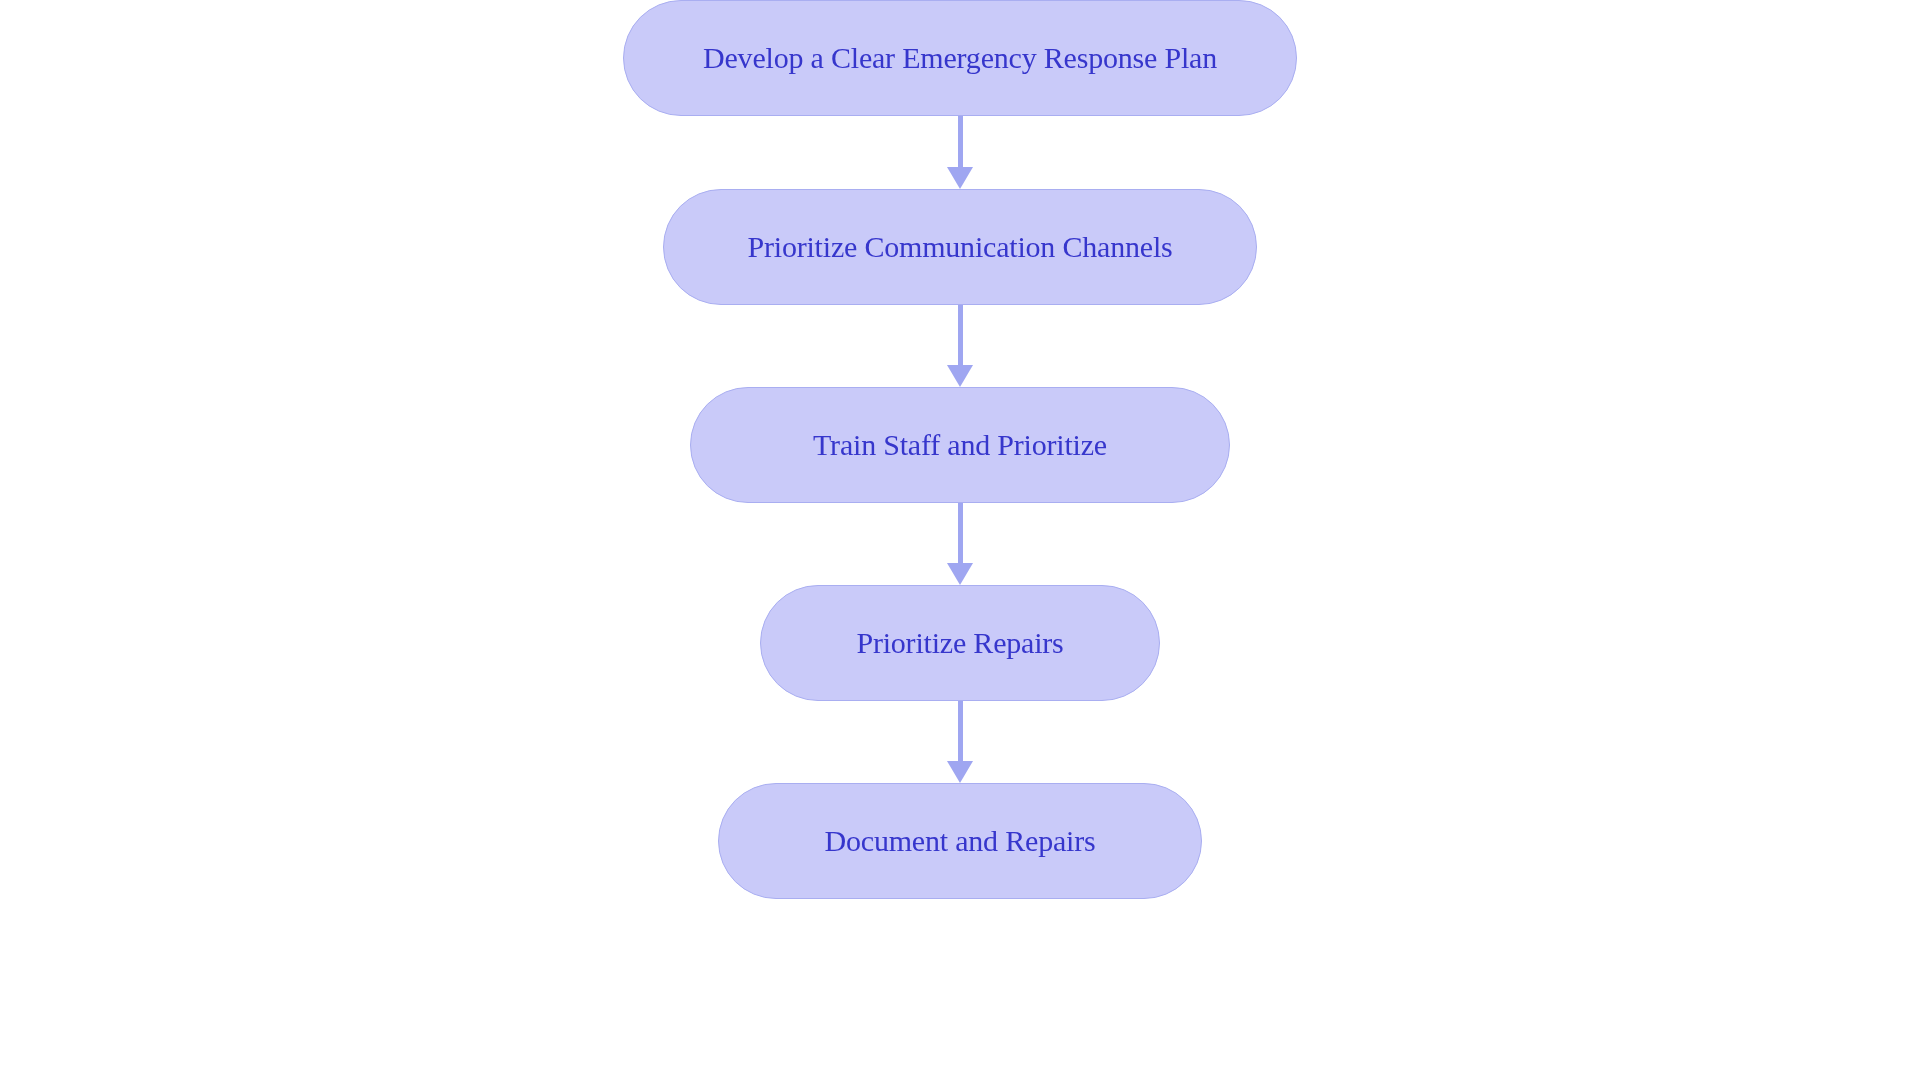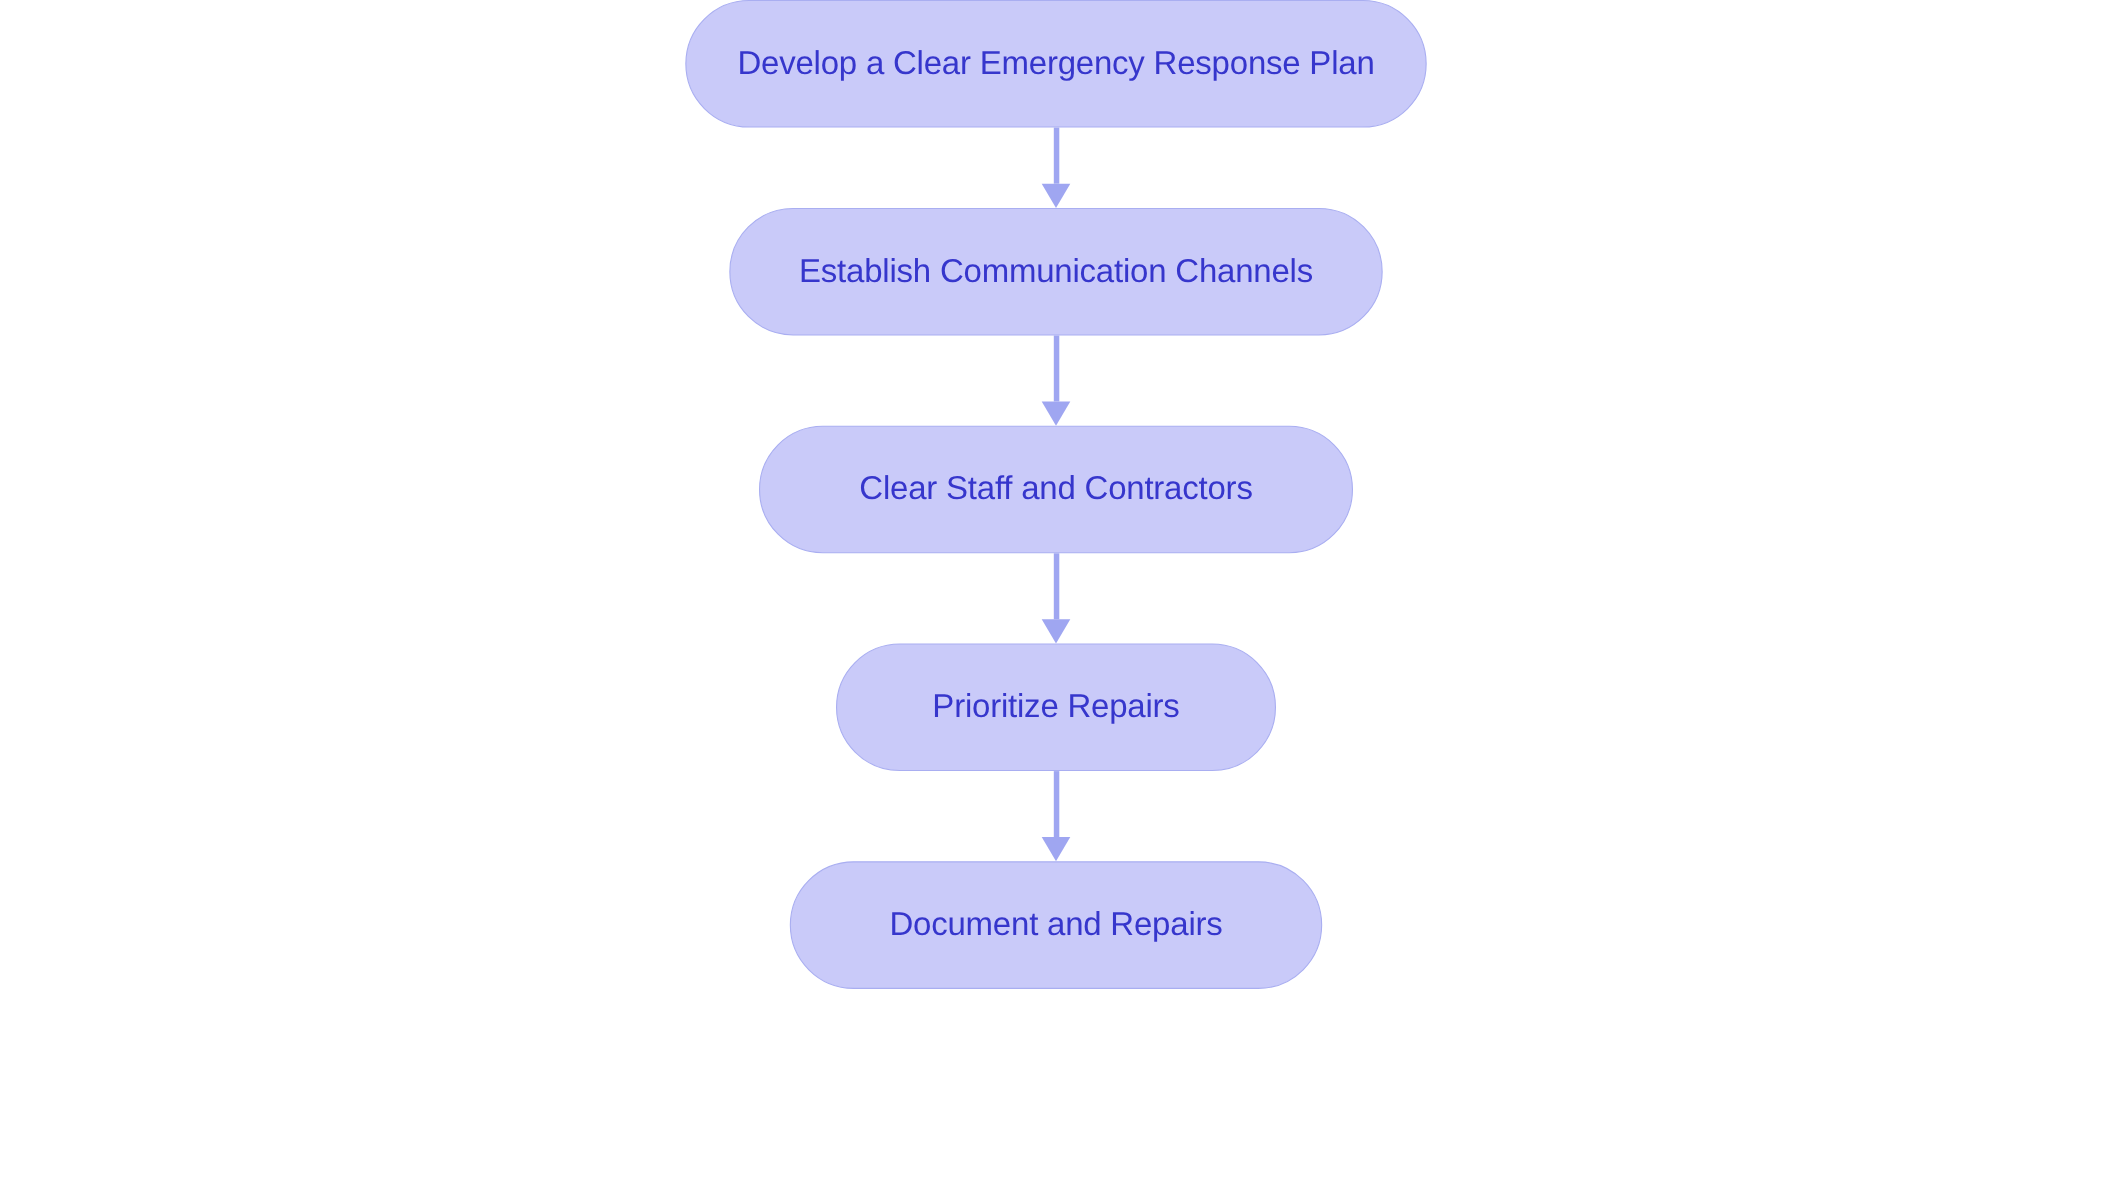--- a/index.html
+++ b/index.html
@@ -47,7 +47,7 @@
   .node-label {
     color: #3636cc;
     font-size: 30px;
-    font-family: Liberation Sans, sans-serif;
+    font-family: Liberation Serif, serif;
     font-weight: 400;
     letter-spacing: -0.2px;
     white-space: nowrap;

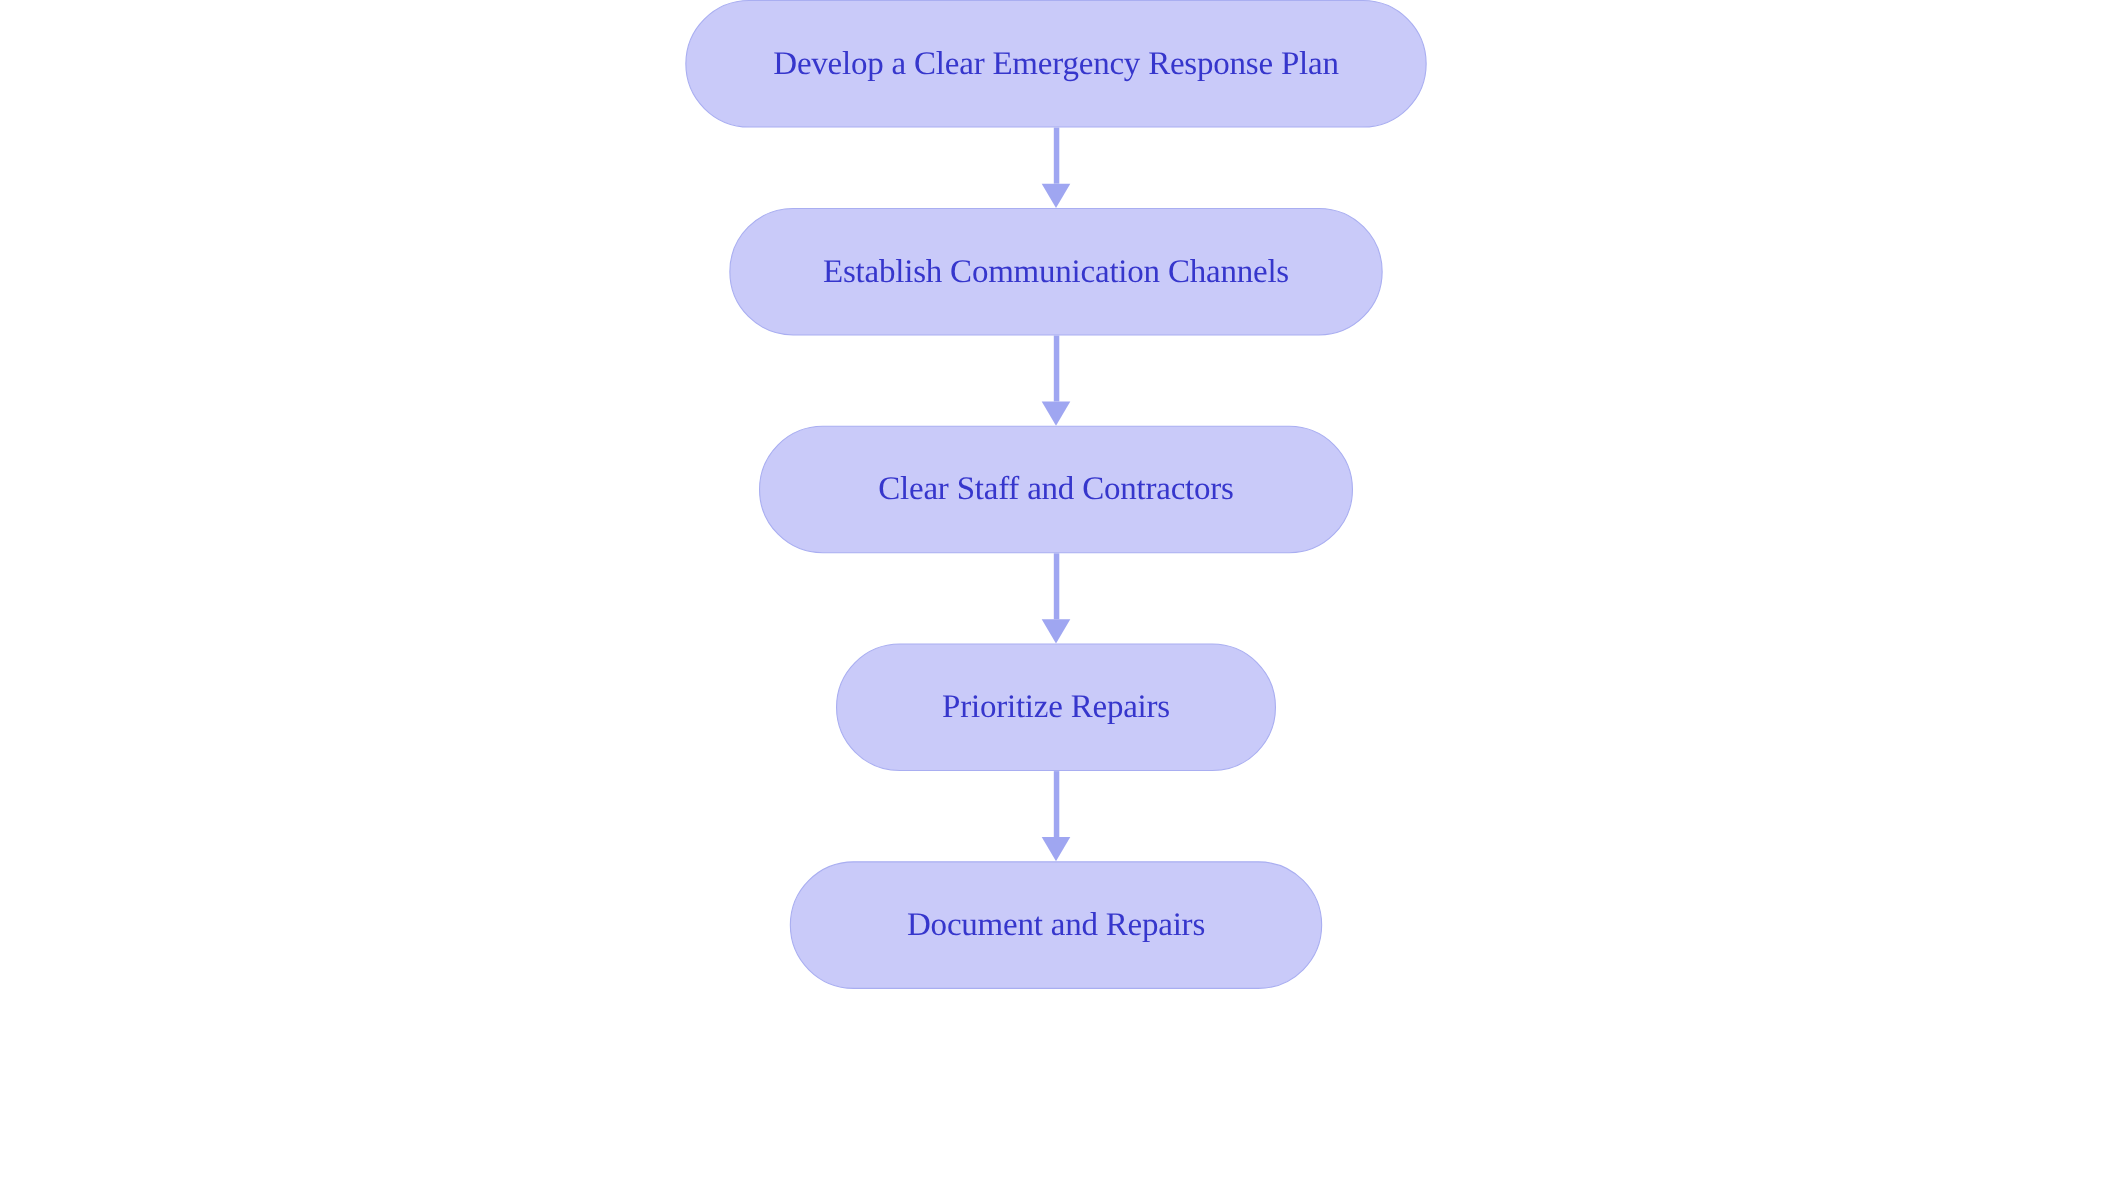--- a/index.html
+++ b/index.html
@@ -107,7 +107,7 @@
     </div>
 
     <div class="node n1">
-      <span class="node-label">Establish Communication Channels</span>
+      <span class="node-label">Prioritize Communication Channels</span>
     </div>
 
     <div class="connector c1">

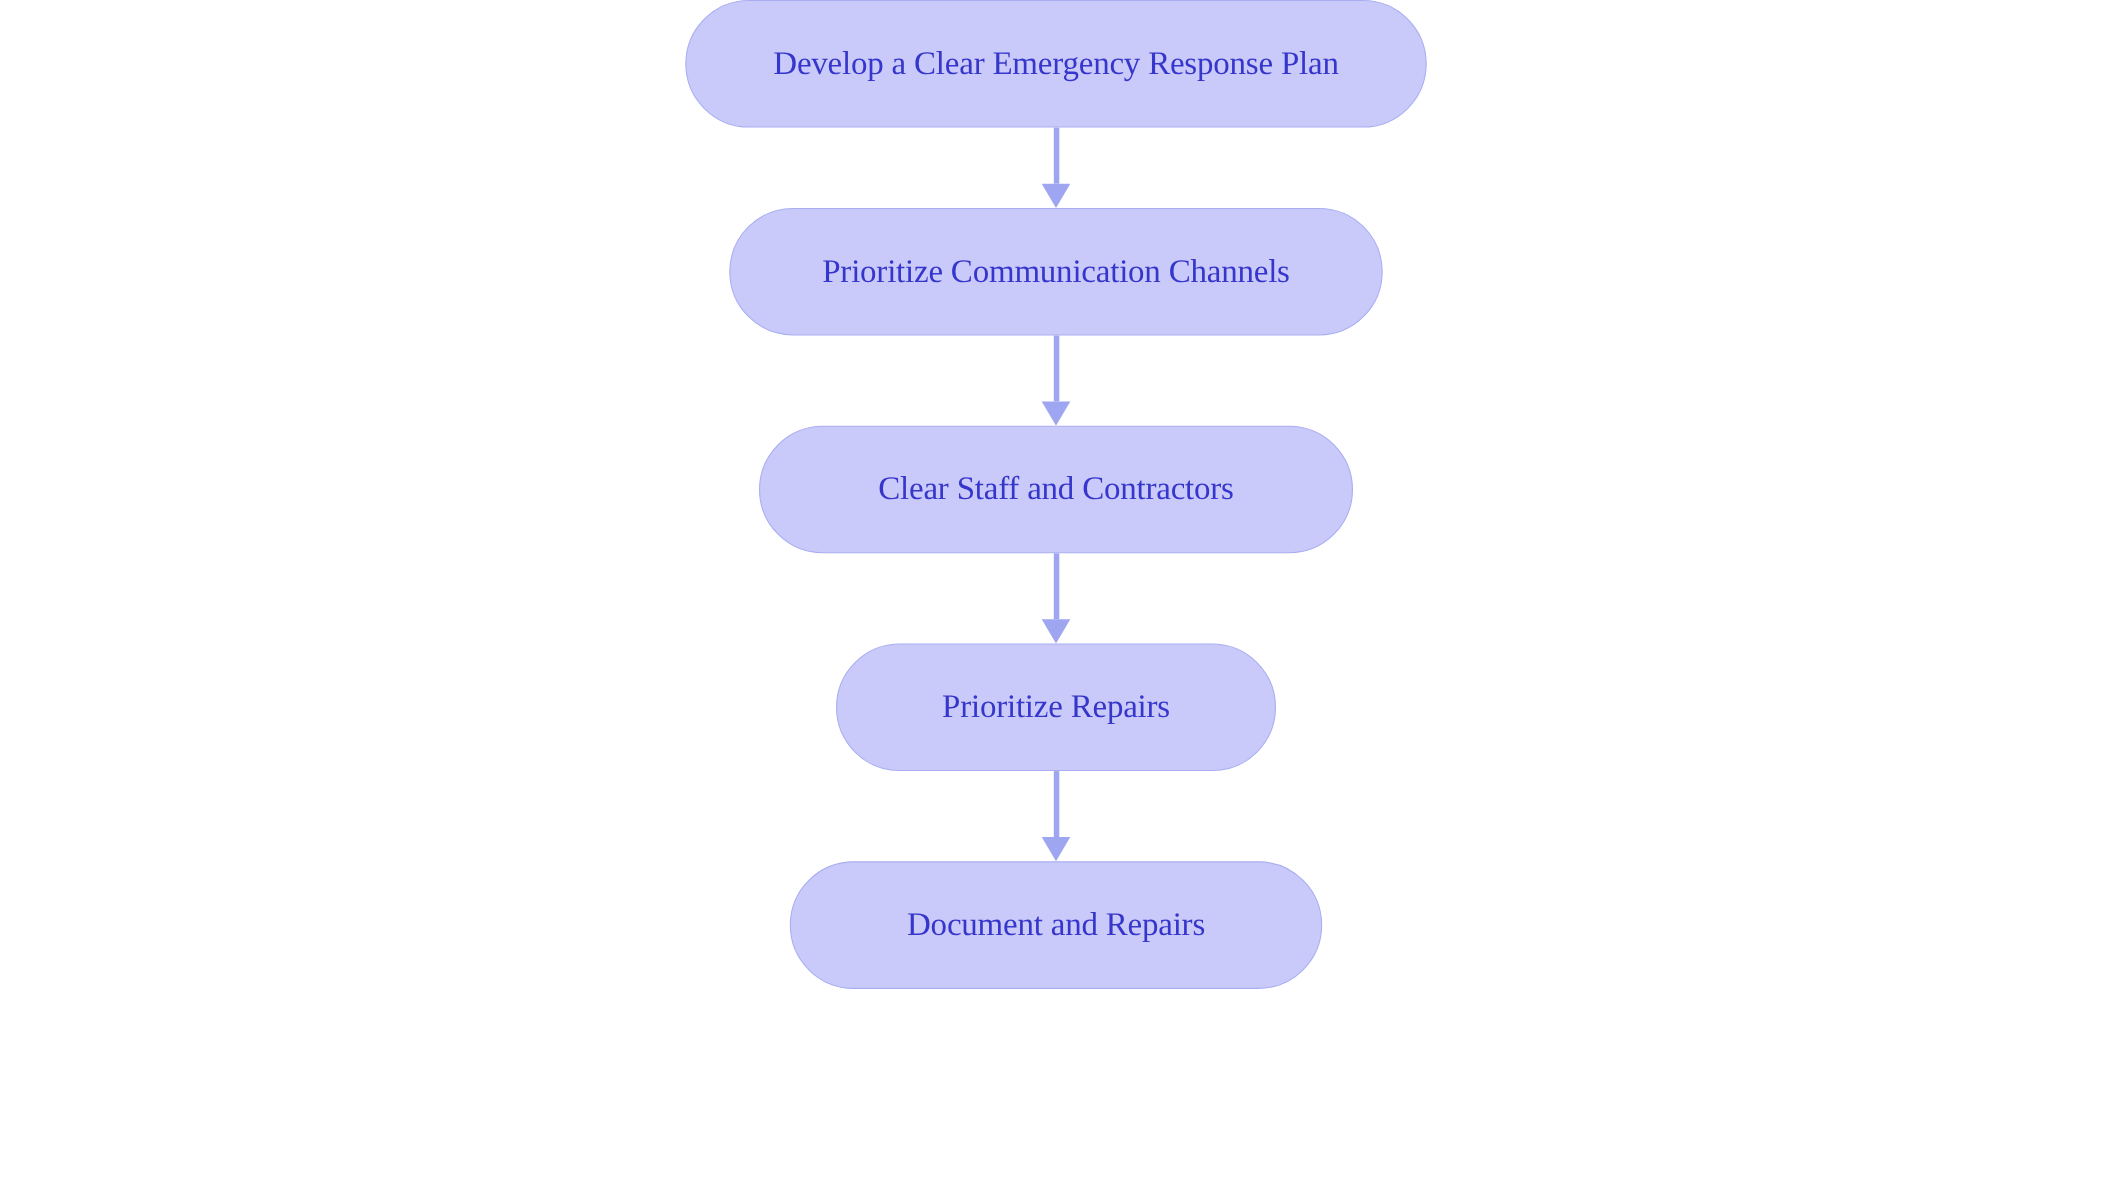--- a/index.html
+++ b/index.html
@@ -116,7 +116,7 @@
     </div>
 
     <div class="node n2">
-      <span class="node-label">Clear Staff and Contractors</span>
+      <span class="node-label">Train Staff and Prioritize</span>
     </div>
 
     <div class="connector c2">

